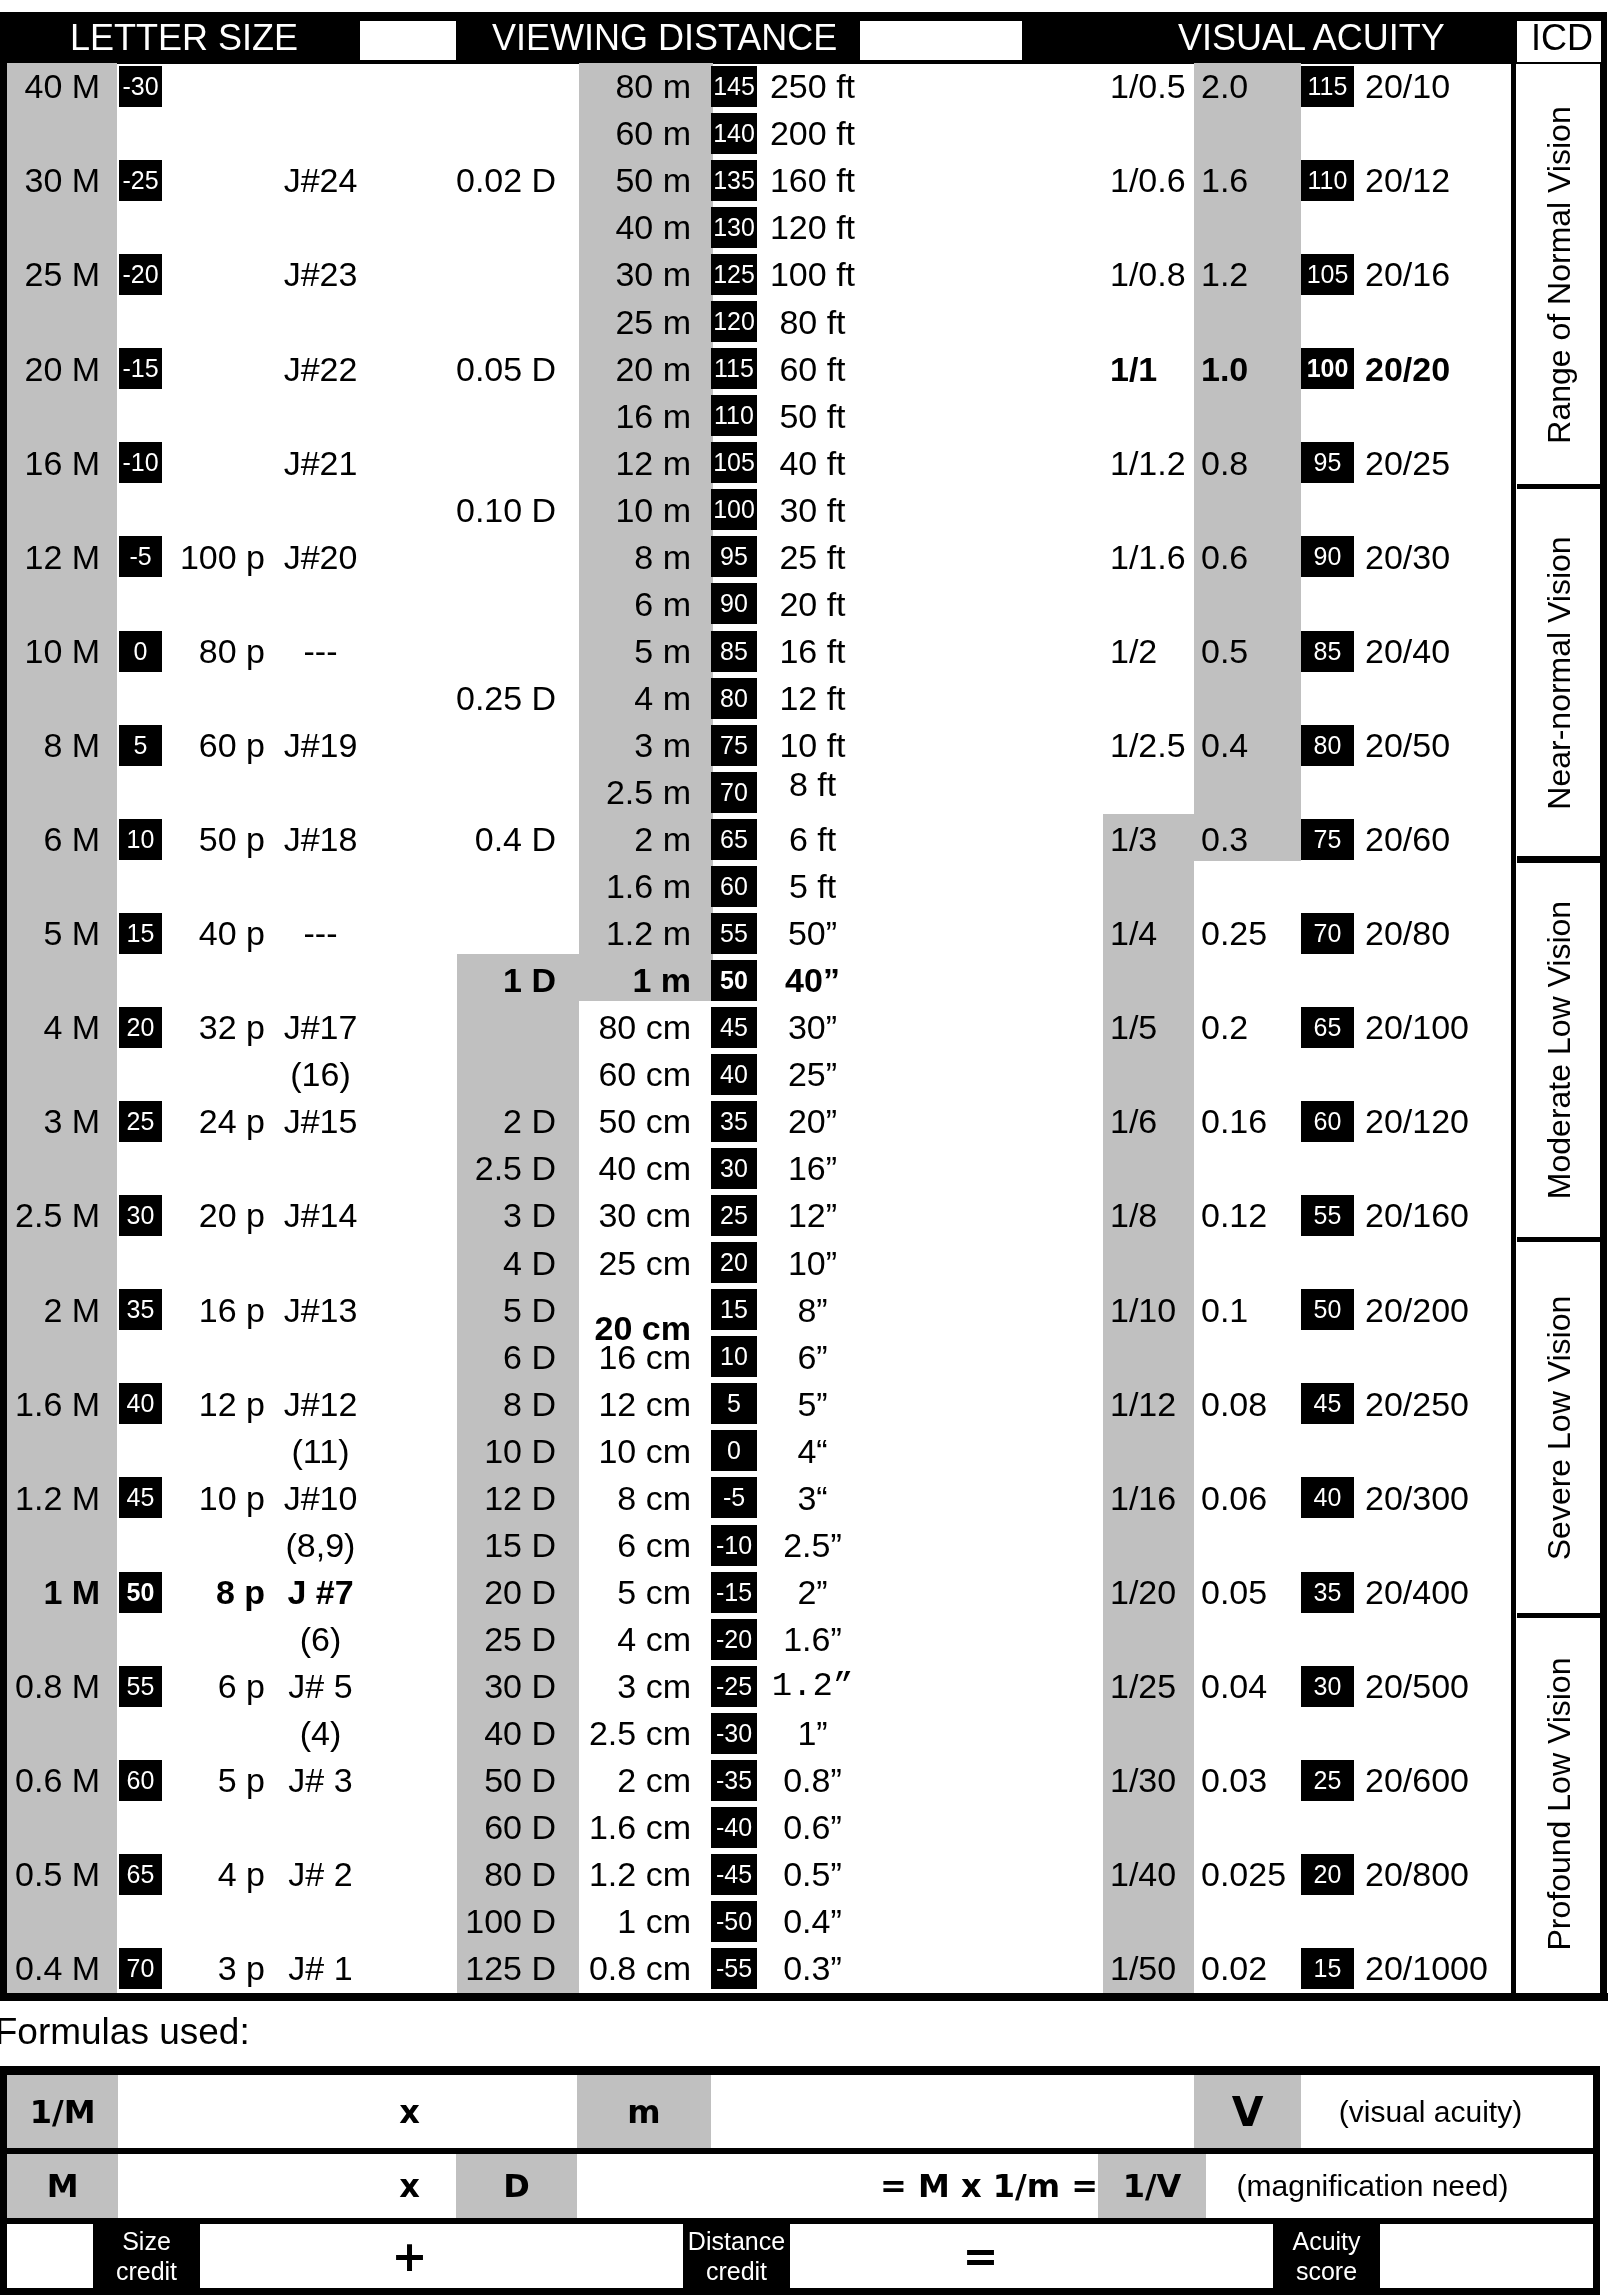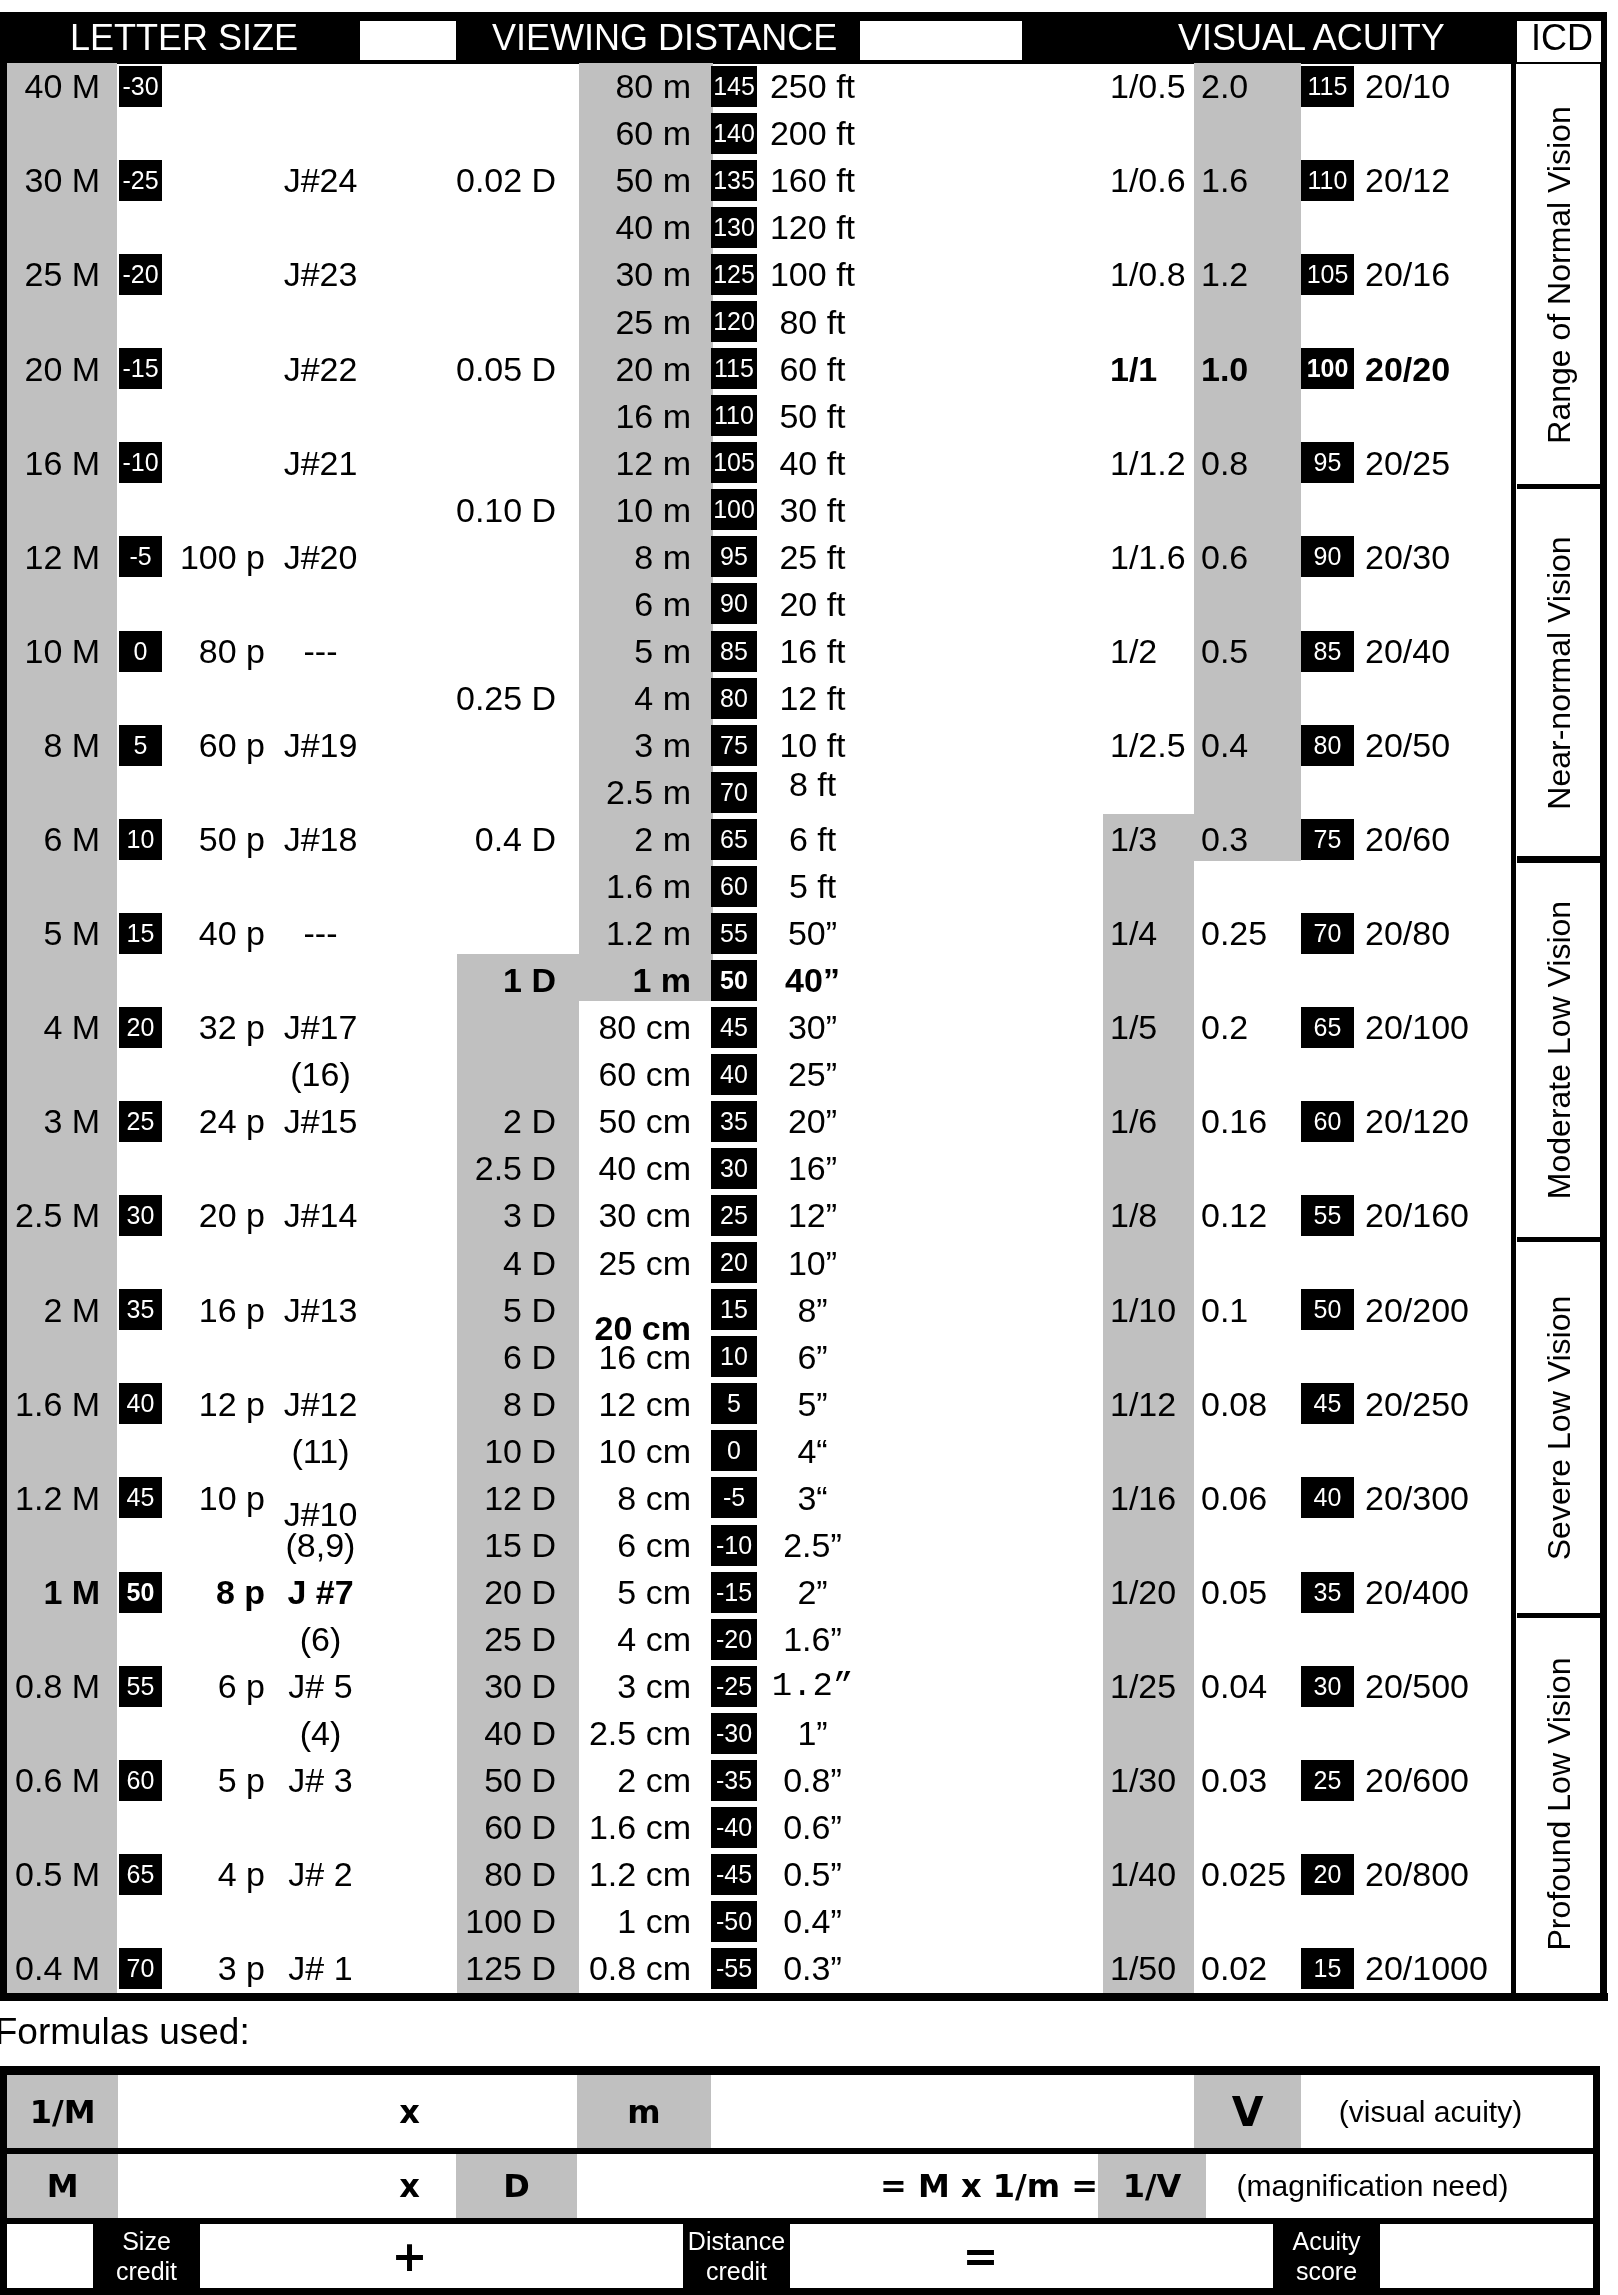--- a/index.html
+++ b/index.html
@@ -128,7 +128,7 @@
     <div class="cell r" style="left: 7.1px; width: 93px; top: 1475px;">1.2 M</div>
     <div class="box" style="left: 119px; width: 43px; top: 1477px;">45</div>
     <div class="cell r" style="left: 160px; width: 105px; top: 1475px;">10 p</div>
-    <div class="cell c" style="left: 276px; width: 89px; top: 1475px; margin-top: 16px;">J#10</div>
+    <div class="cell c" style="left: 276px; width: 89px; top: 1475px;">J#10</div>
     <div class="cell c" style="left: 276px; width: 89px; top: 1522px;">(8,9)</div>
     <div class="cell r bold" style="left: 7.1px; width: 93px; top: 1569px;">1 M</div>
     <div class="box bold" style="left: 119px; width: 43px; top: 1572px;">50</div>

